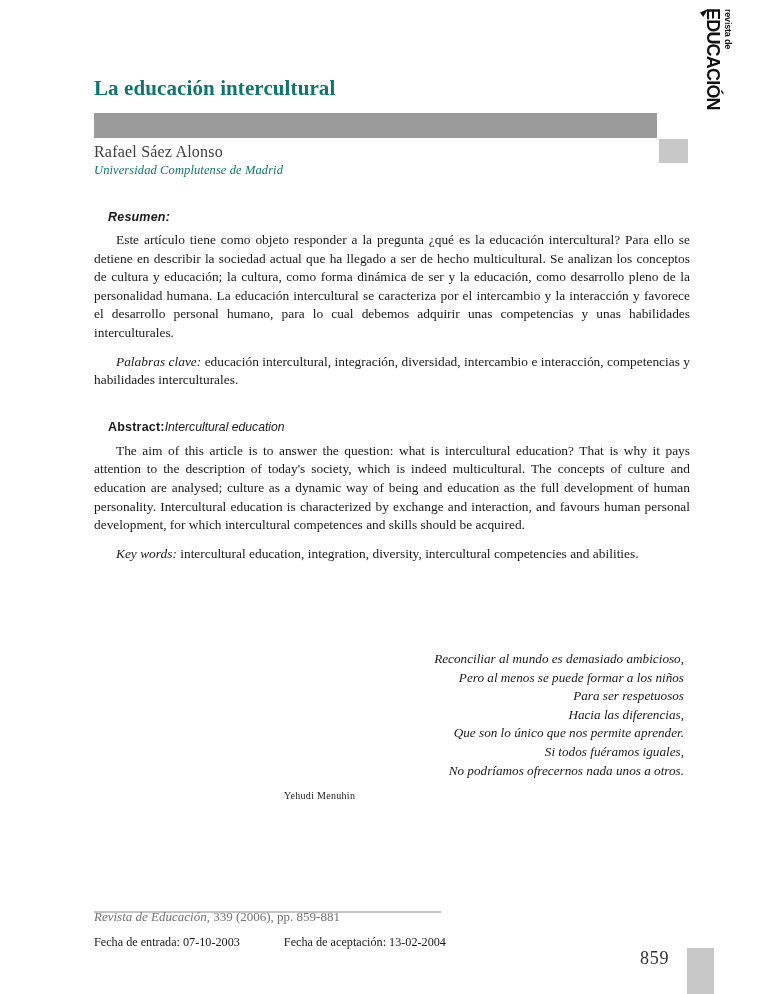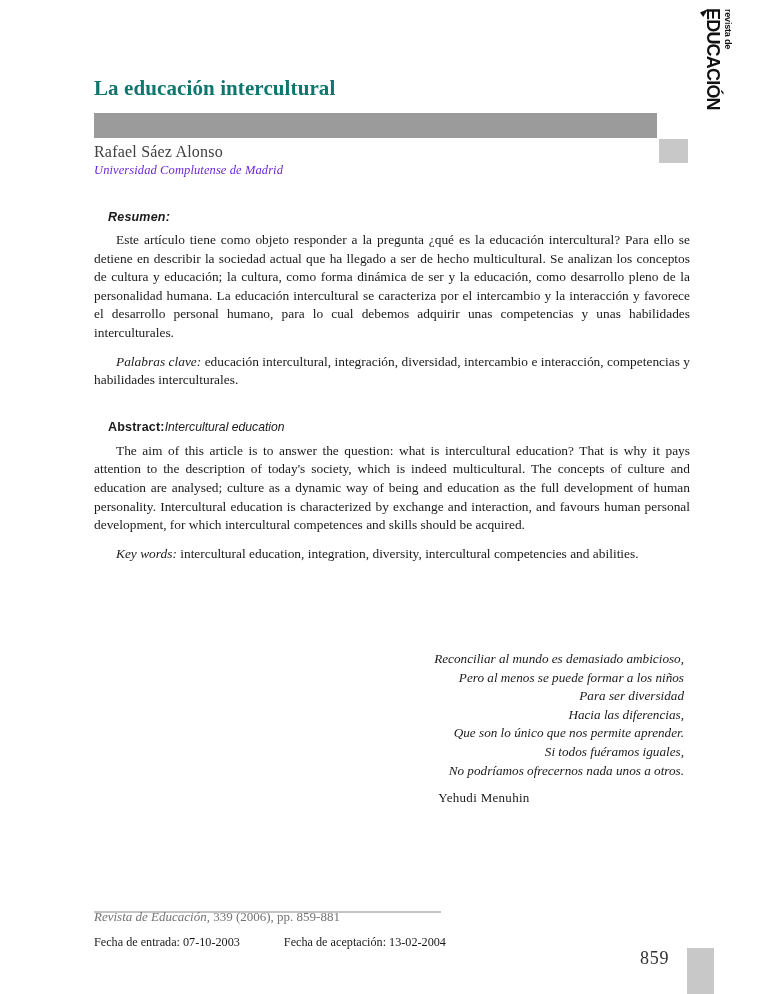--- a/index.html
+++ b/index.html
@@ -112,7 +112,7 @@
     top: 163px;
     font-size: 12.5px;
     font-style: italic;
-    color: #6d28d9;
+    color: #0f766e;
     letter-spacing: 0.1px;
   }
 

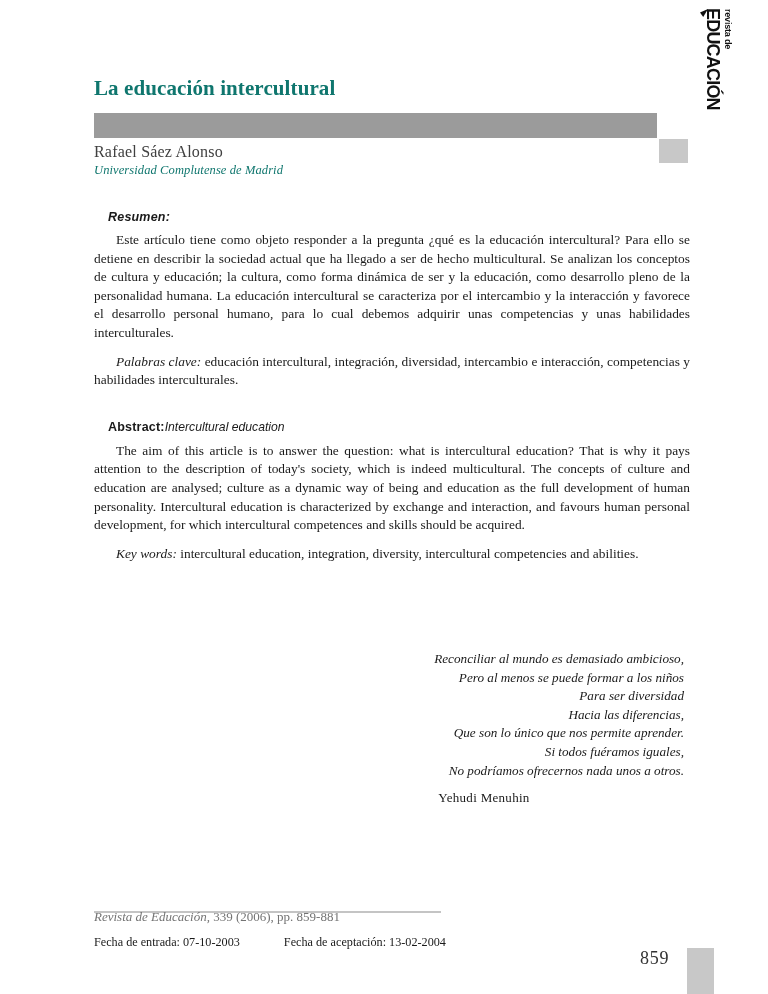--- a/index.html
+++ b/index.html
@@ -271,7 +271,7 @@
 <div class="poem">
   <div>Reconciliar al mundo es demasiado ambicioso,</div>
   <div>Pero al menos se puede formar a los niños</div>
-  <div>Para ser diversidad</div>
+  <div>Para ser respetuosos</div>
   <div>Hacia las diferencias,</div>
   <div>Que son lo único que nos permite aprender.</div>
   <div>Si todos fuéramos iguales,</div>

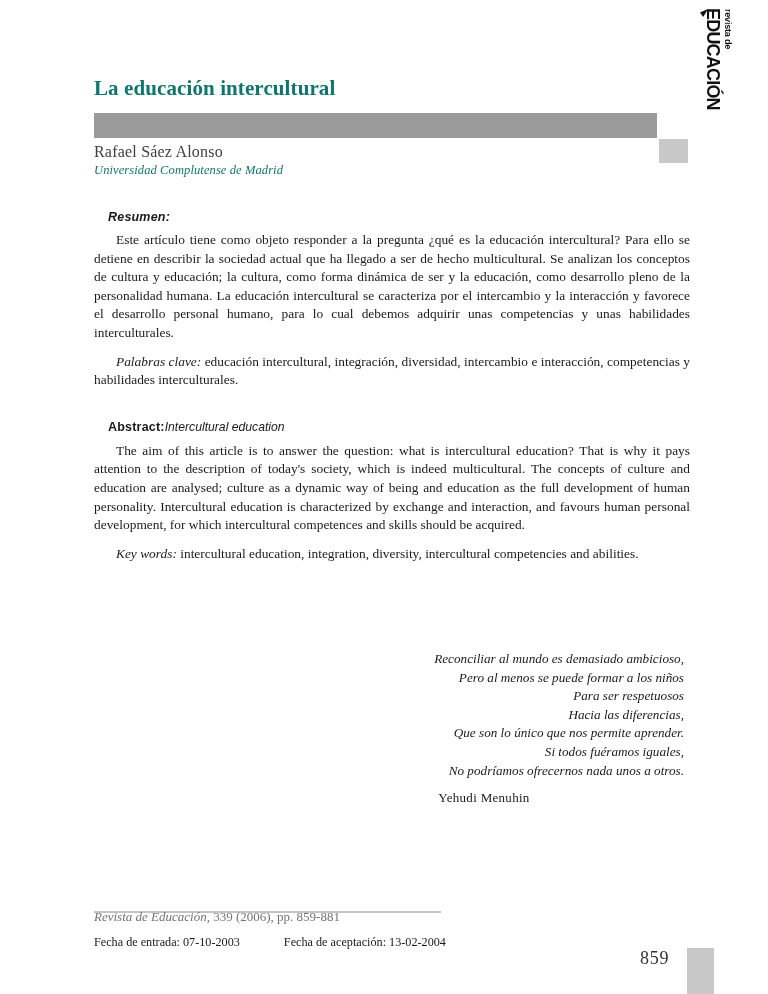--- a/index.html
+++ b/index.html
@@ -183,8 +183,8 @@
     right: 84px;
     top: 790px;
     width: 400px;
-    text-align: center;
-    font-size: 13px;
+    text-align: left;
+    font-size: 10px;
     color: #1a1a1a;
     letter-spacing: 0.3px;
   }

